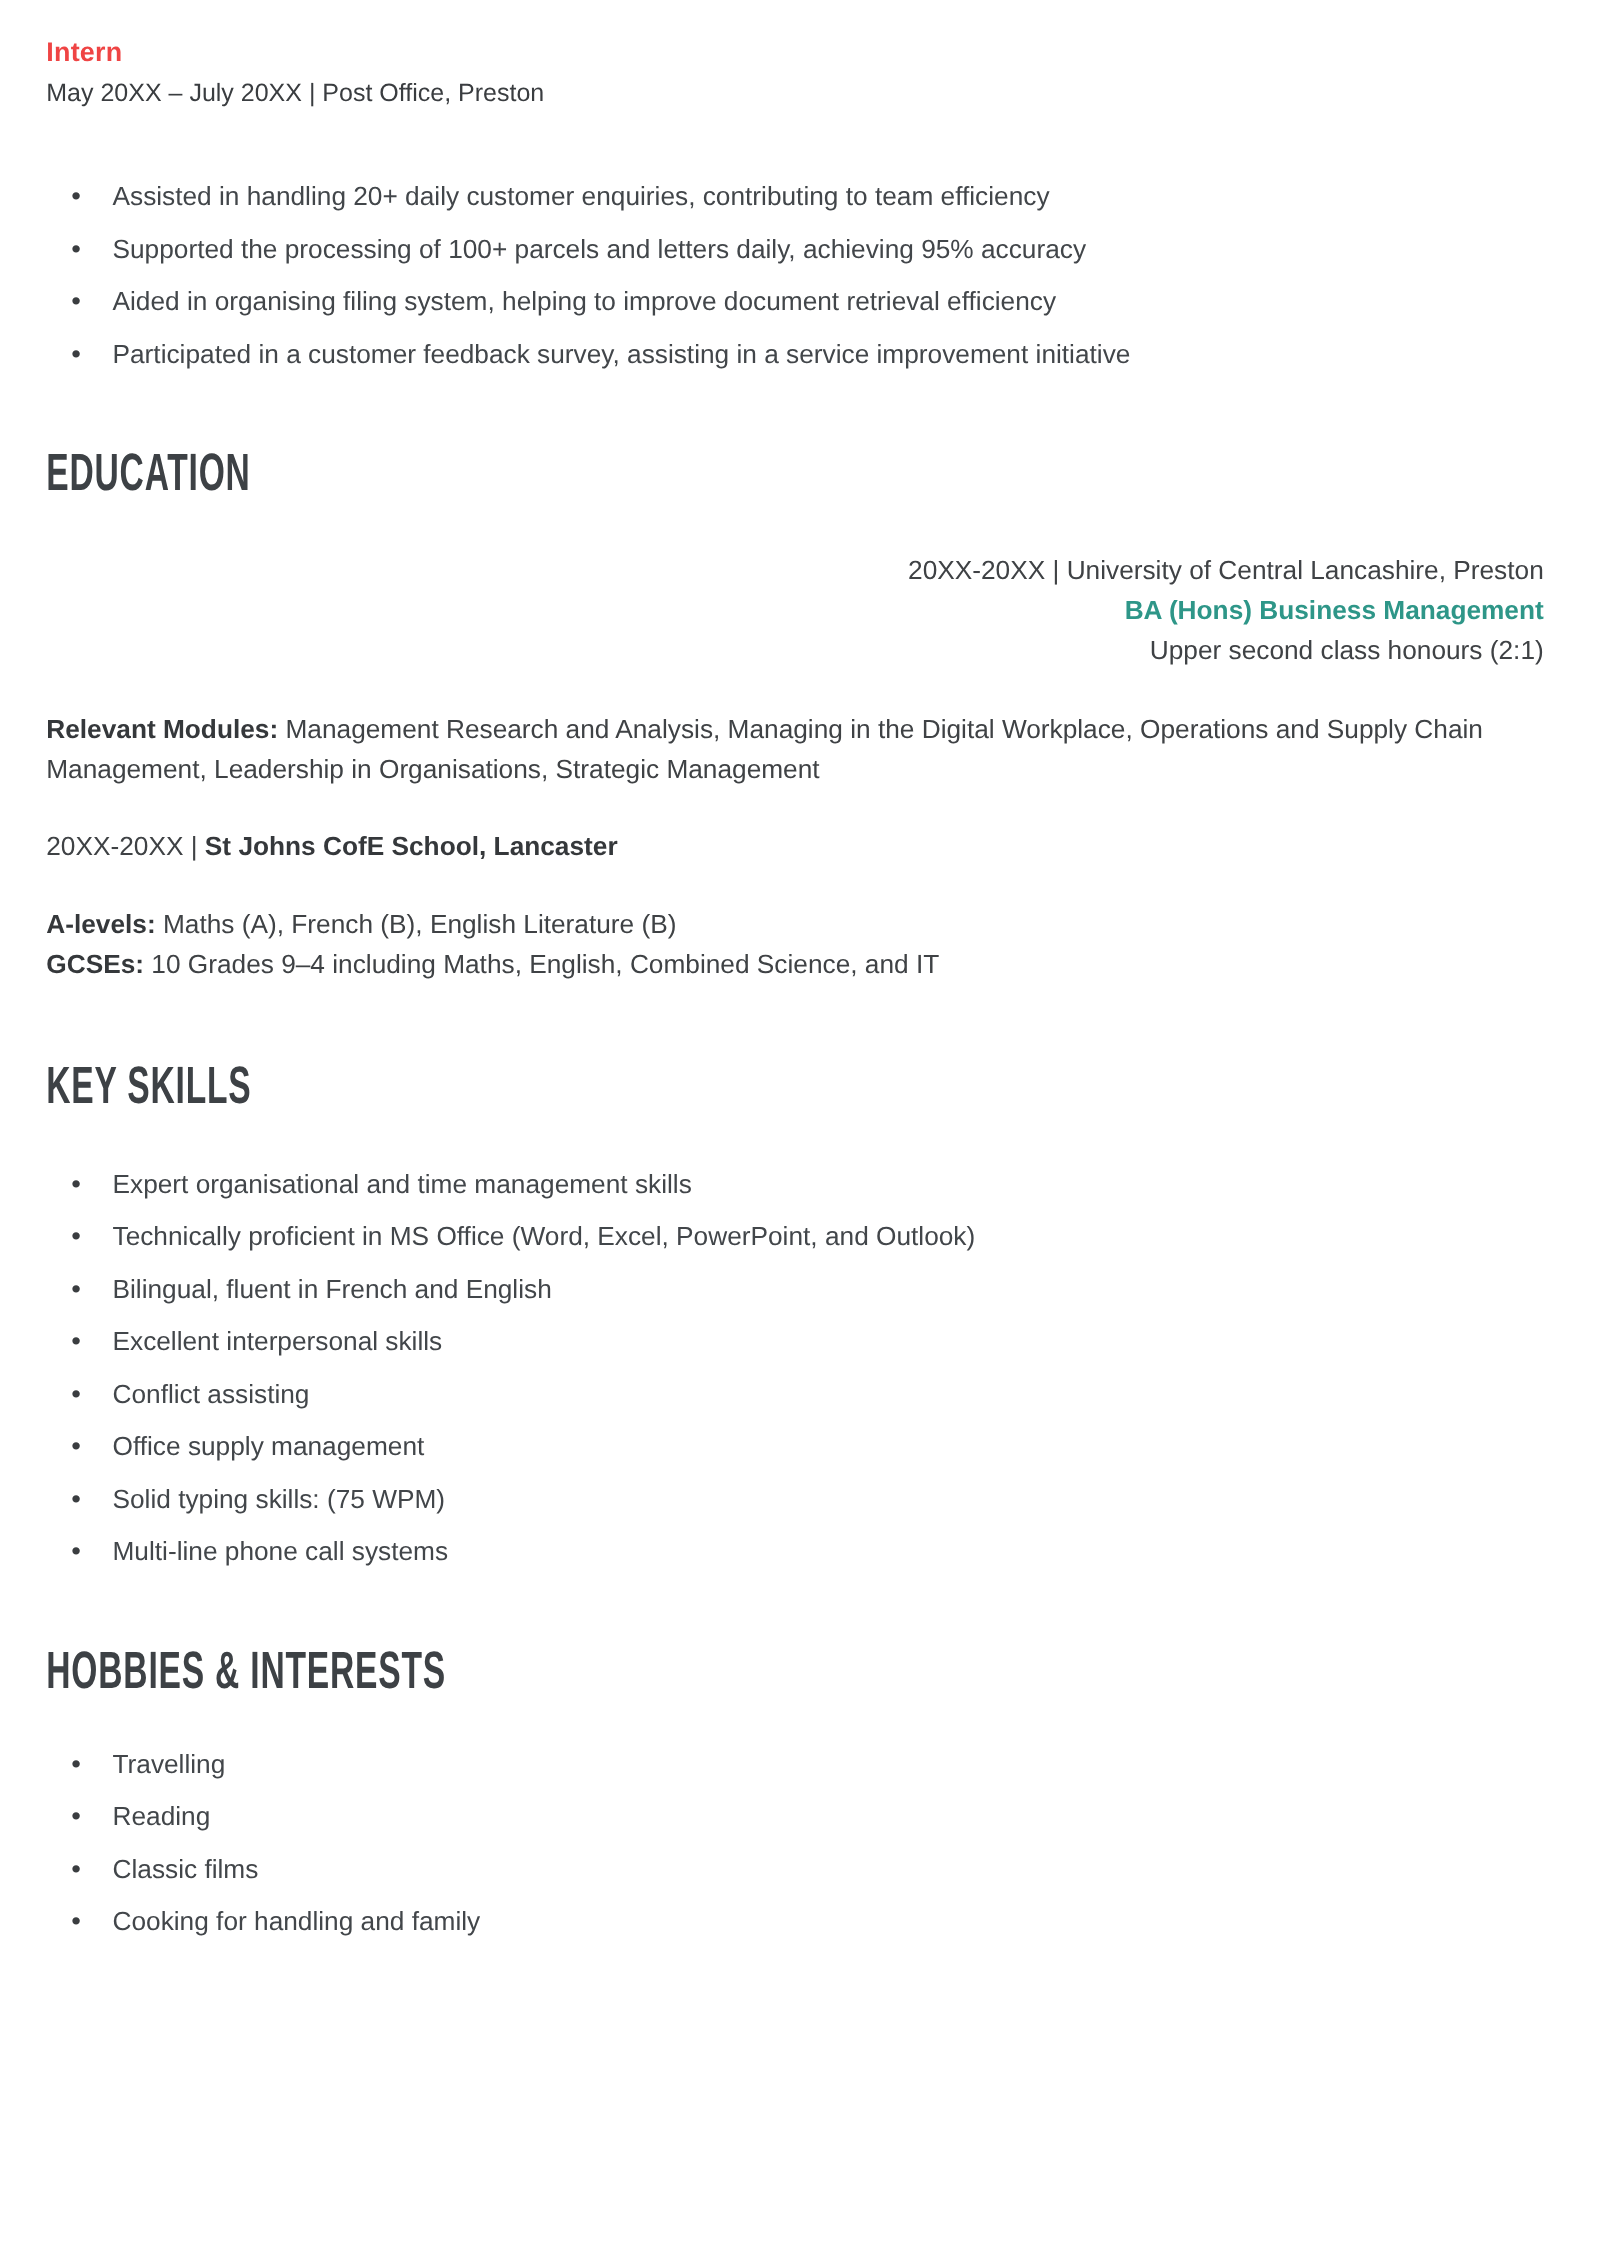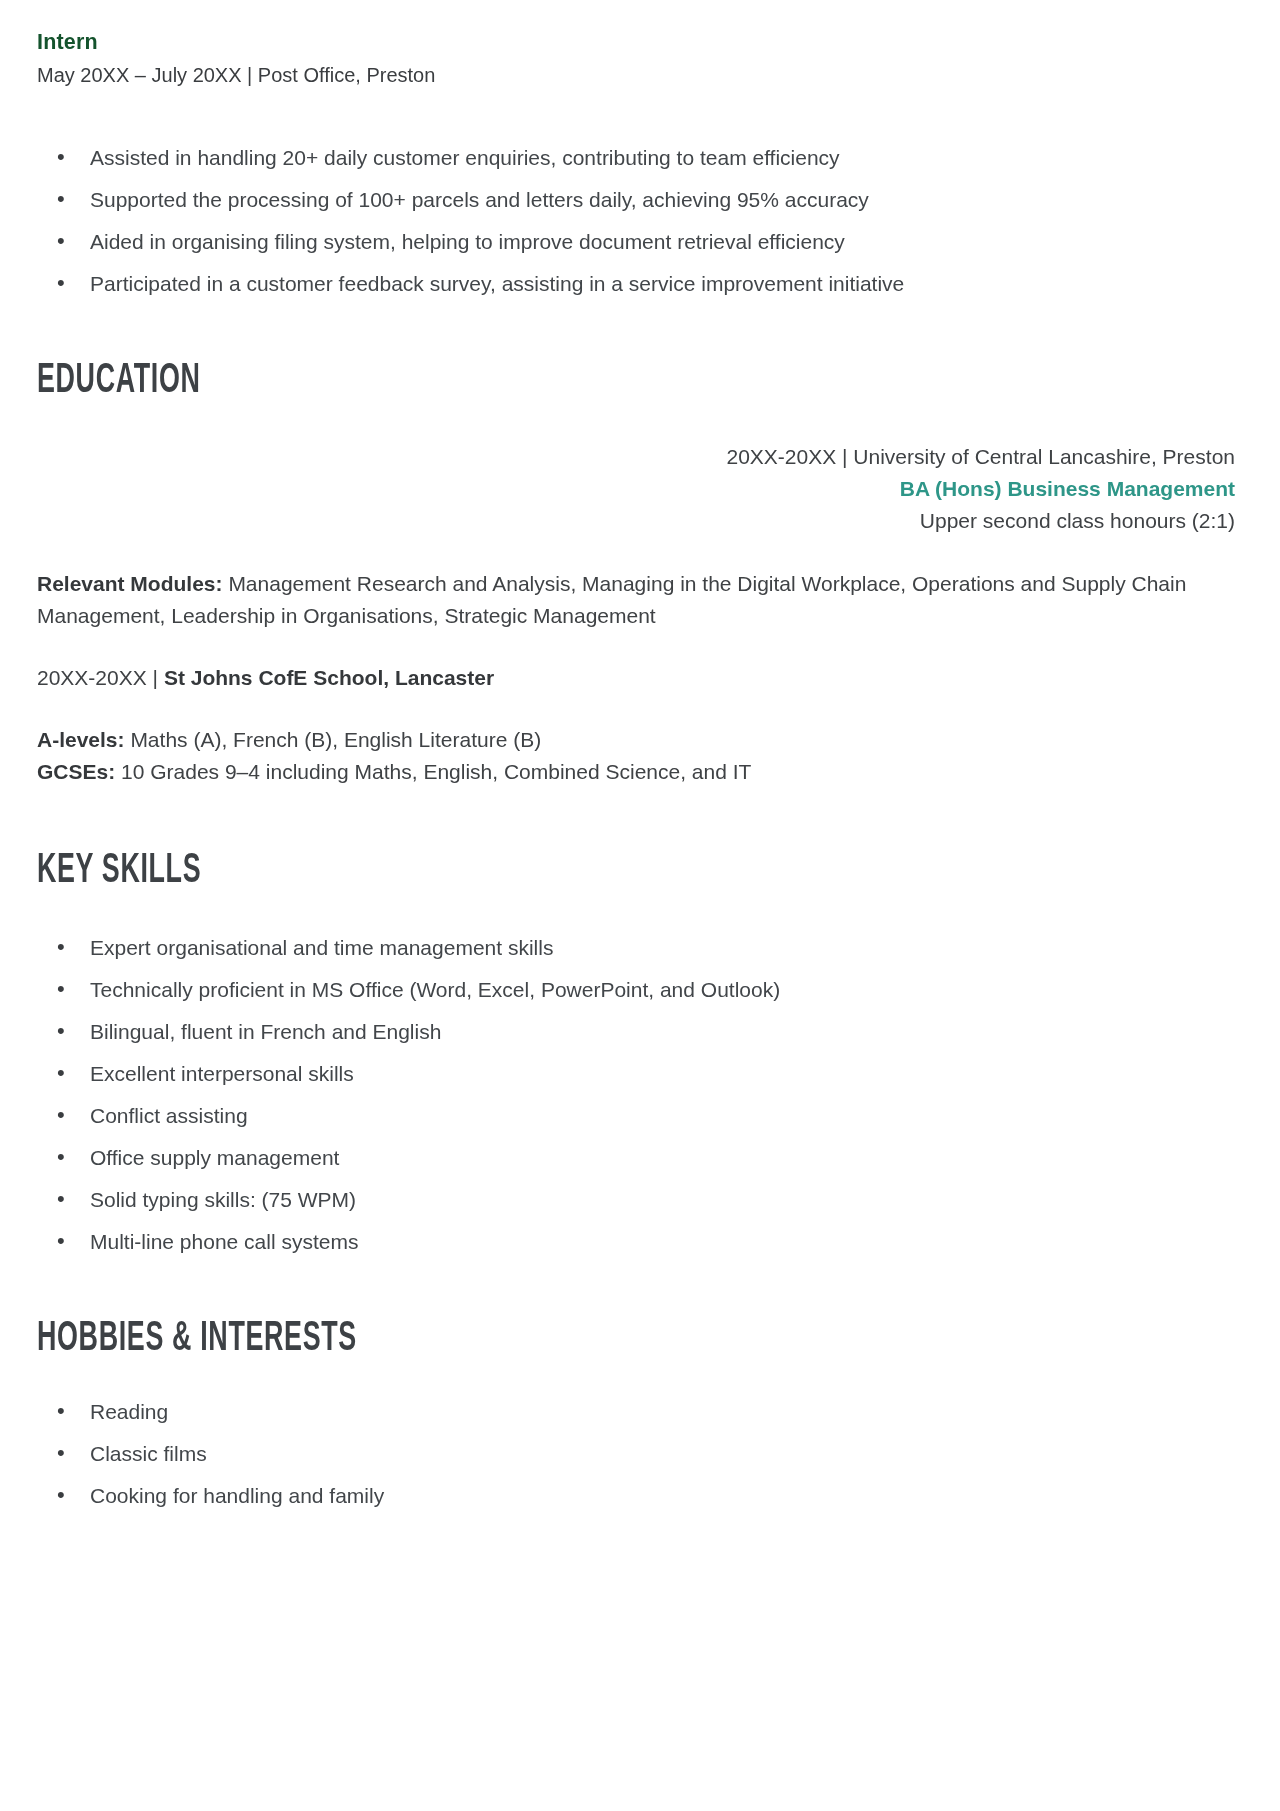--- a/index.html
+++ b/index.html
@@ -16,7 +16,7 @@
 
   
   .job-title {
-    color: #14532d;
+    color: #ef4444;
     font-size: 21.5px;
     font-weight: bold;
     letter-spacing: 0.2px;

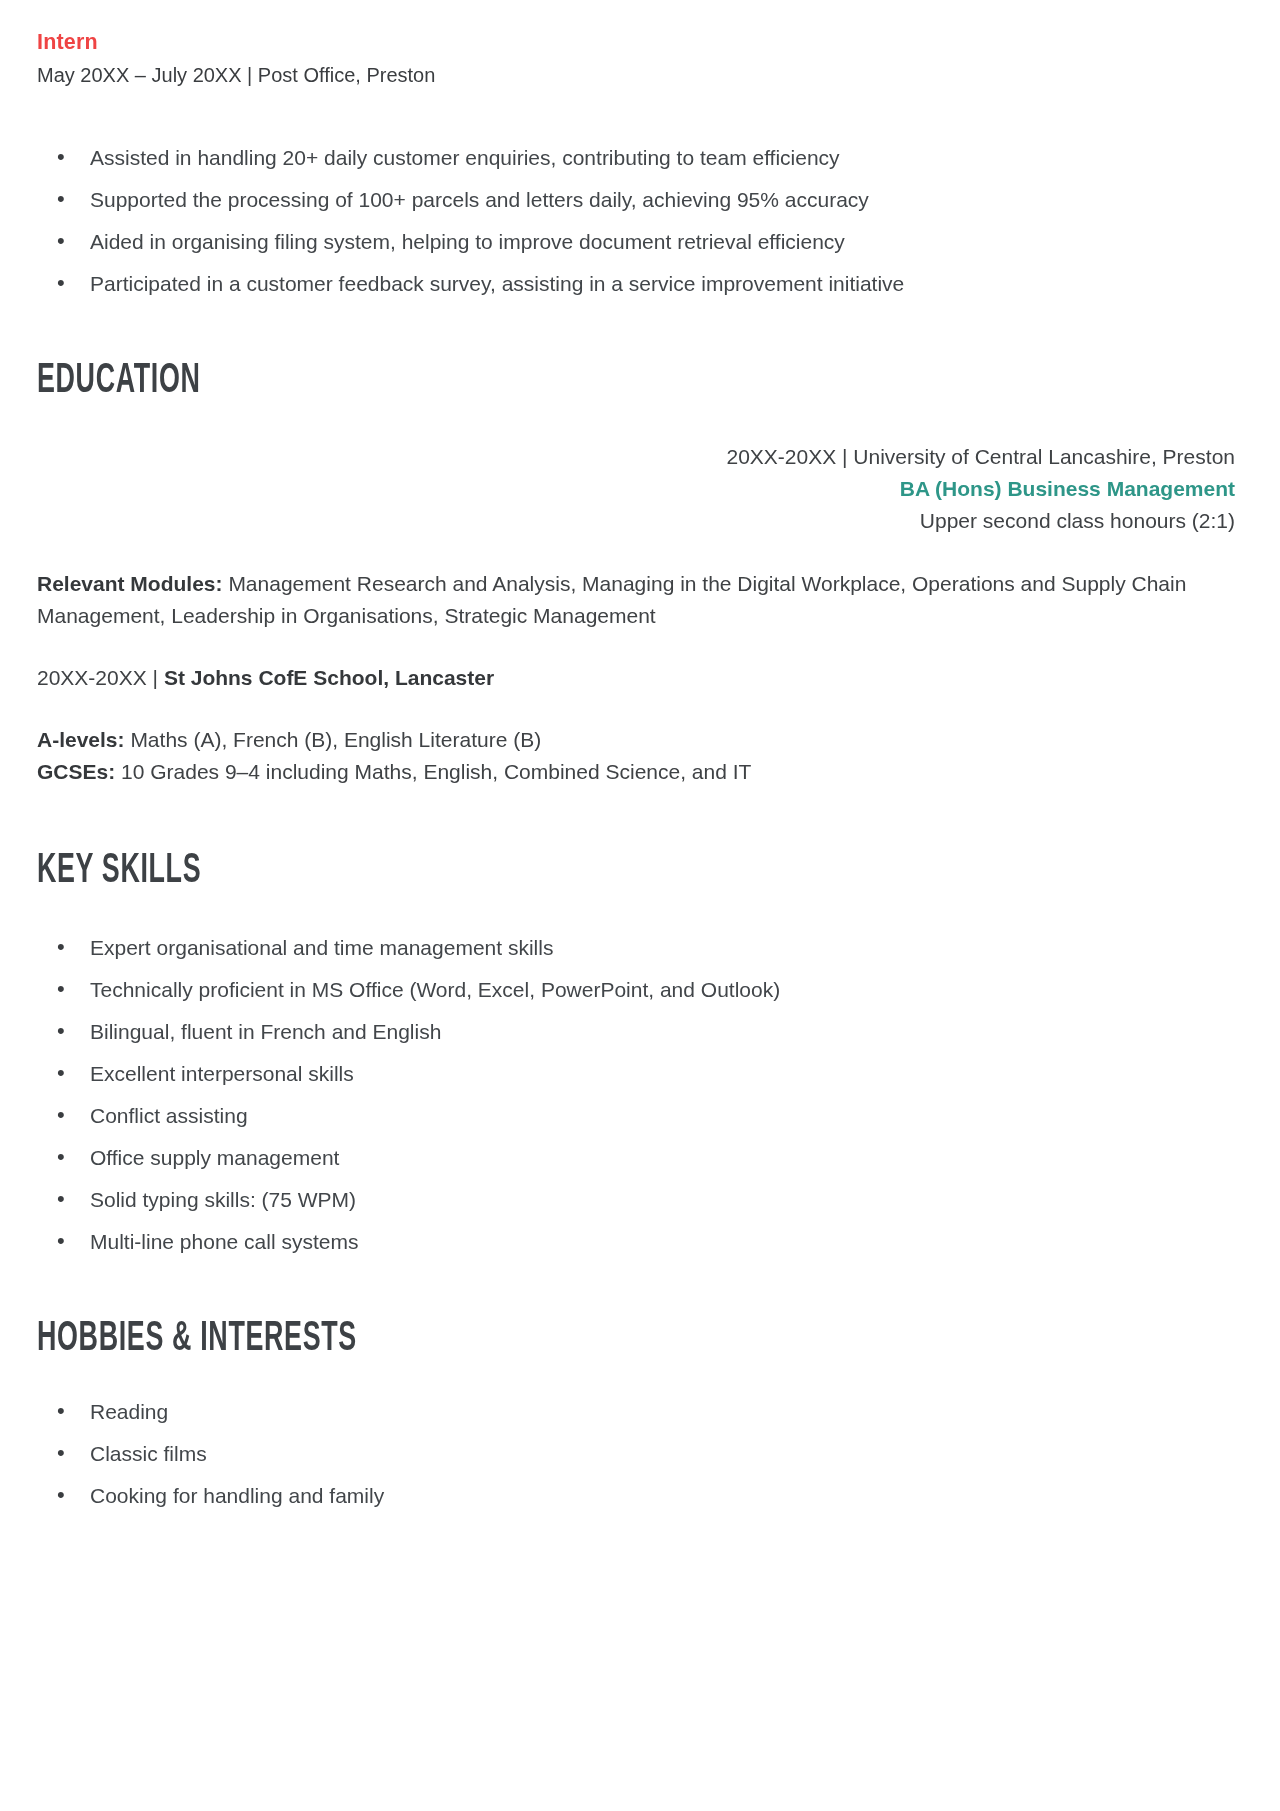--- a/index.html
+++ b/index.html
@@ -126,6 +126,7 @@
 <section>
   <h2 class="section-heading"><span class="condensed">HOBBIES &amp; INTERESTS</span></h2>
   <ul class="bullets hobbies">
+      <li><span>Travelling</span></li>
       <li><span>Reading</span></li>
       <li><span>Classic films</span></li>
       <li><span>Cooking for handling and family</span></li>

